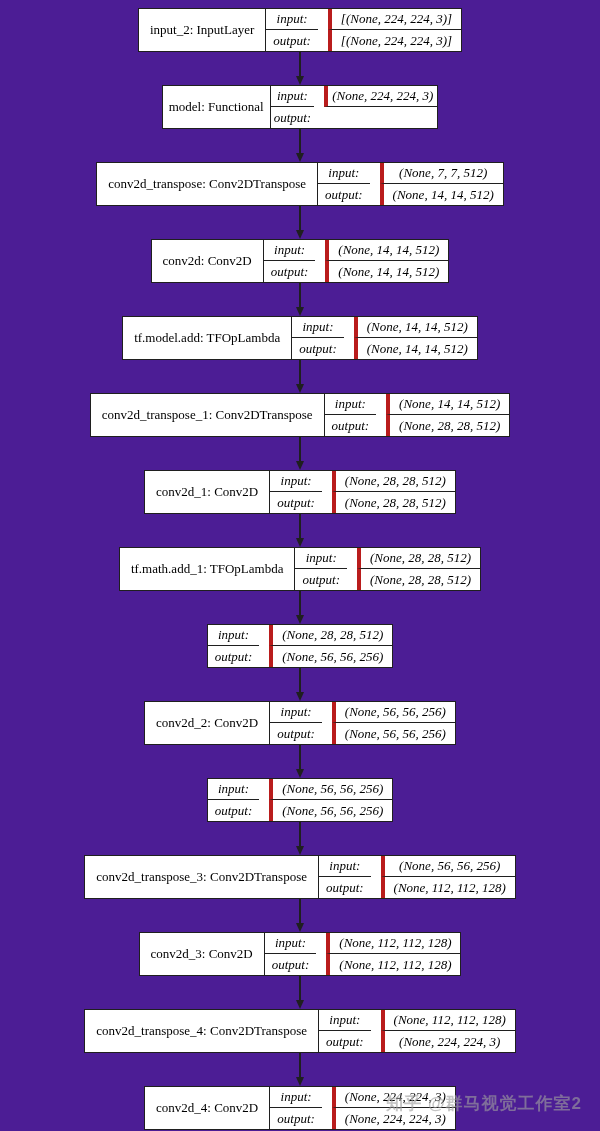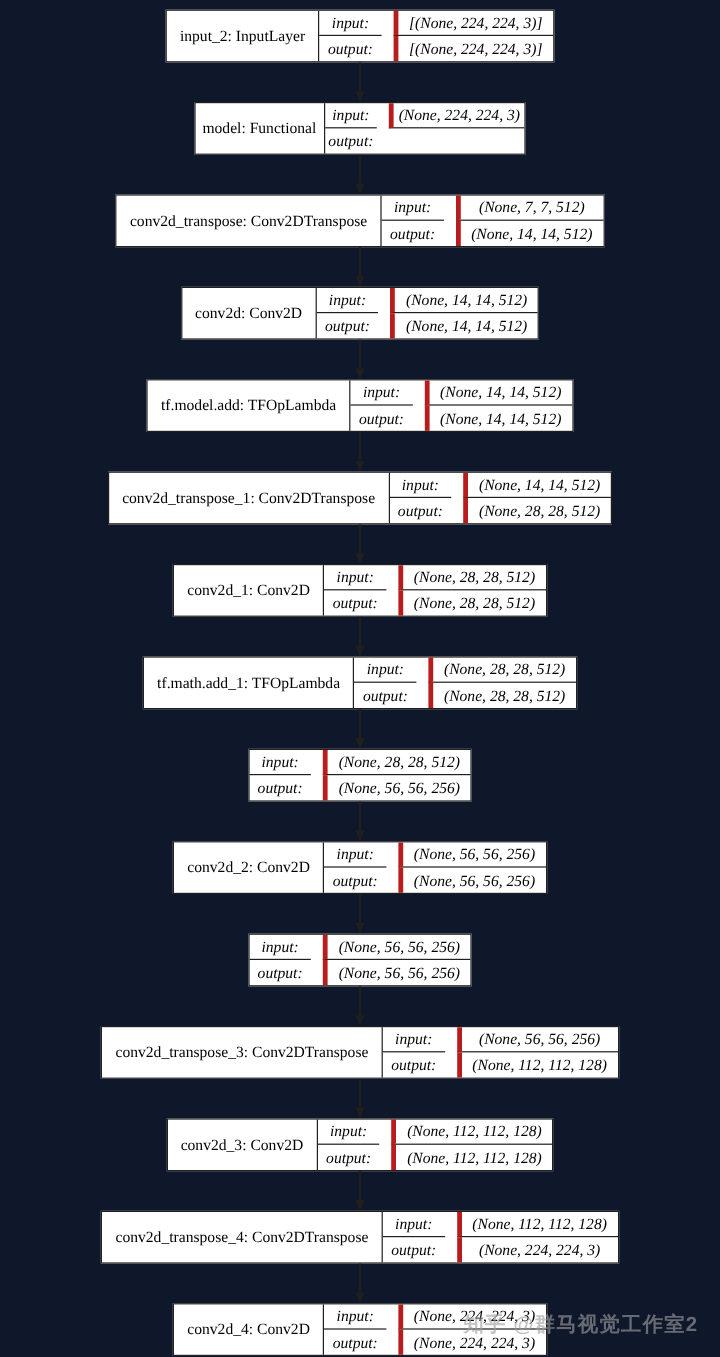--- a/index.html
+++ b/index.html
@@ -5,7 +5,7 @@
   html, body { margin:0; padding:0; background:#ffffff; }
   .canvas {
     position:relative; width:600px; height:1131px;
-    background:#0f172a; overflow:hidden;
+    background:#4c1d95; overflow:hidden;
     font-family:"Liberation Serif", serif; color:#000;
   }
   .graph {

